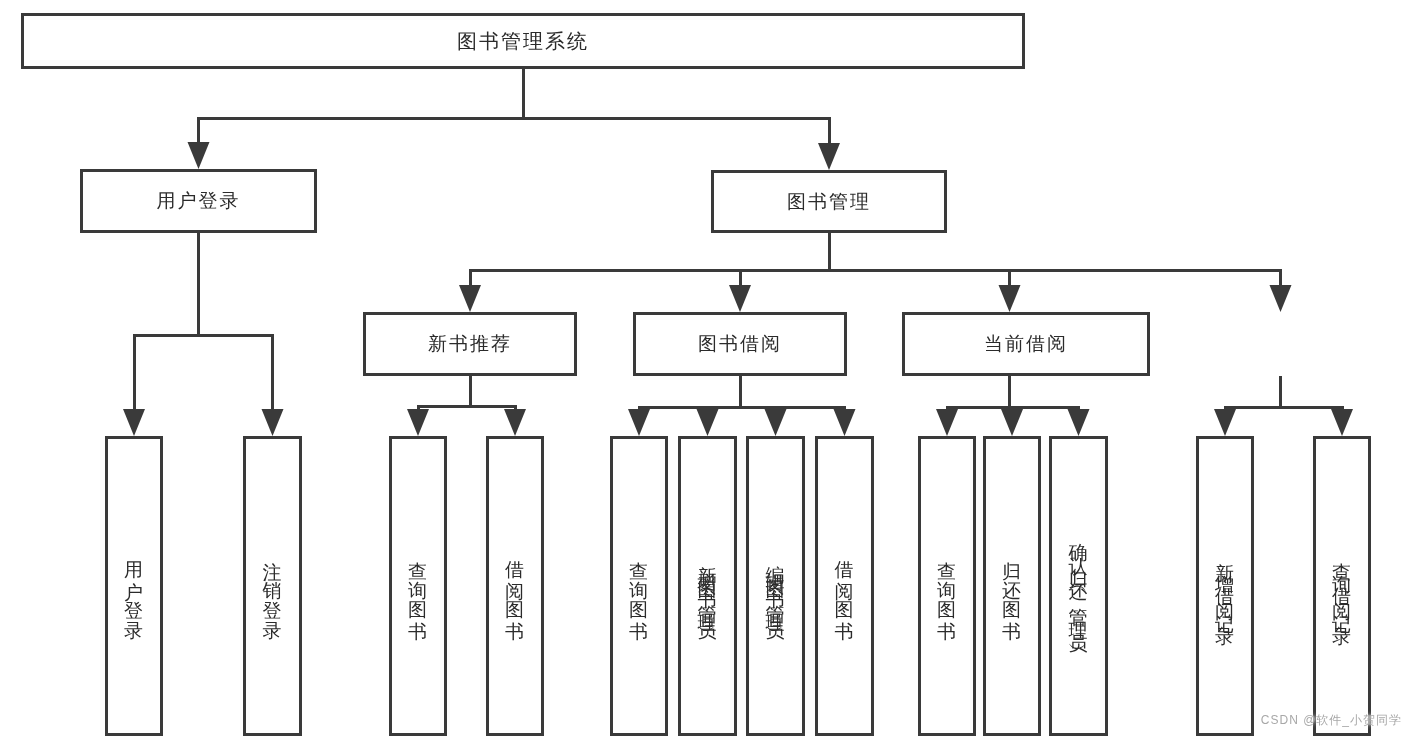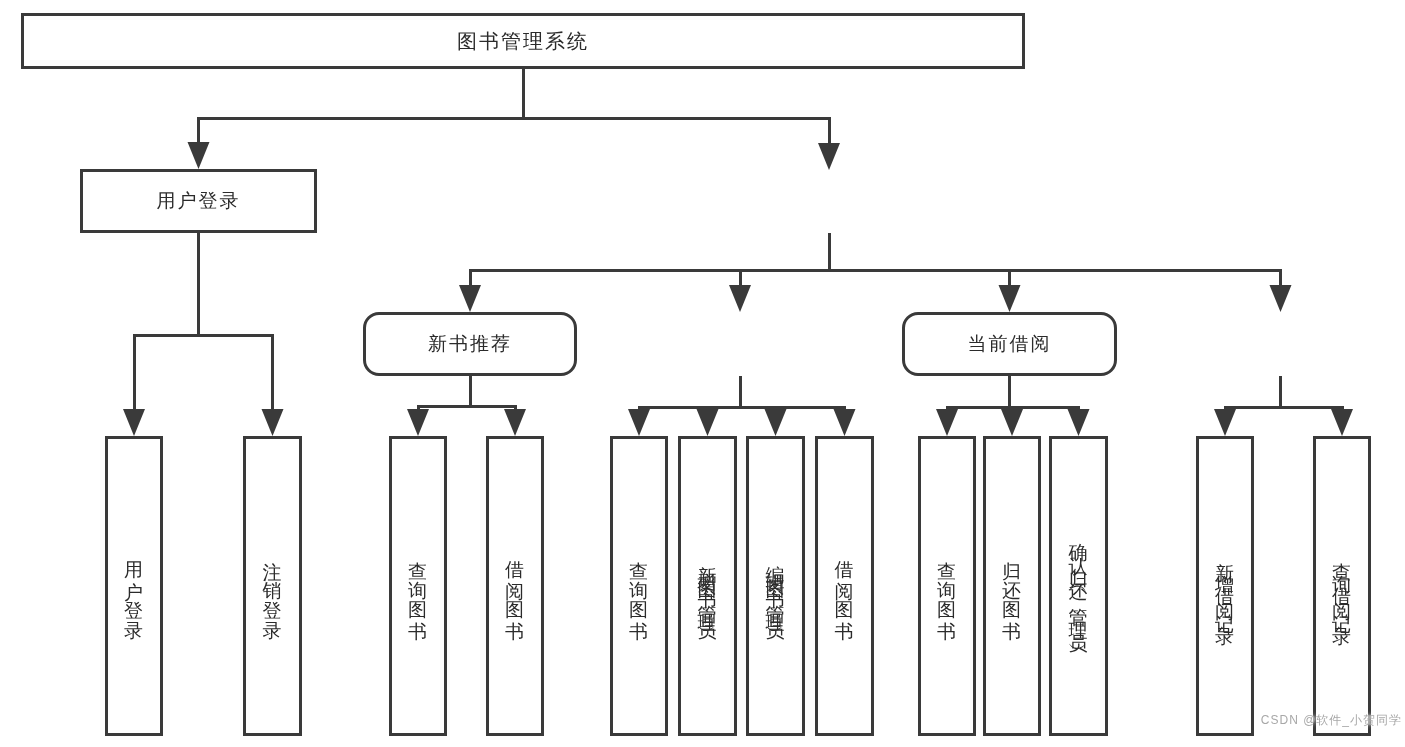--- a/index.html
+++ b/index.html
@@ -107,6 +107,9 @@
   <div class="node lvl2-a">
     <span class="hlabel">用户登录</span>
   </div>
+  <div class="node lvl2-b">
+    <span class="hlabel">图书管理</span>
+  </div>
 
   <div class="node lvl3" style="left:363px">
     <span class="hlabel">新书推荐</span>

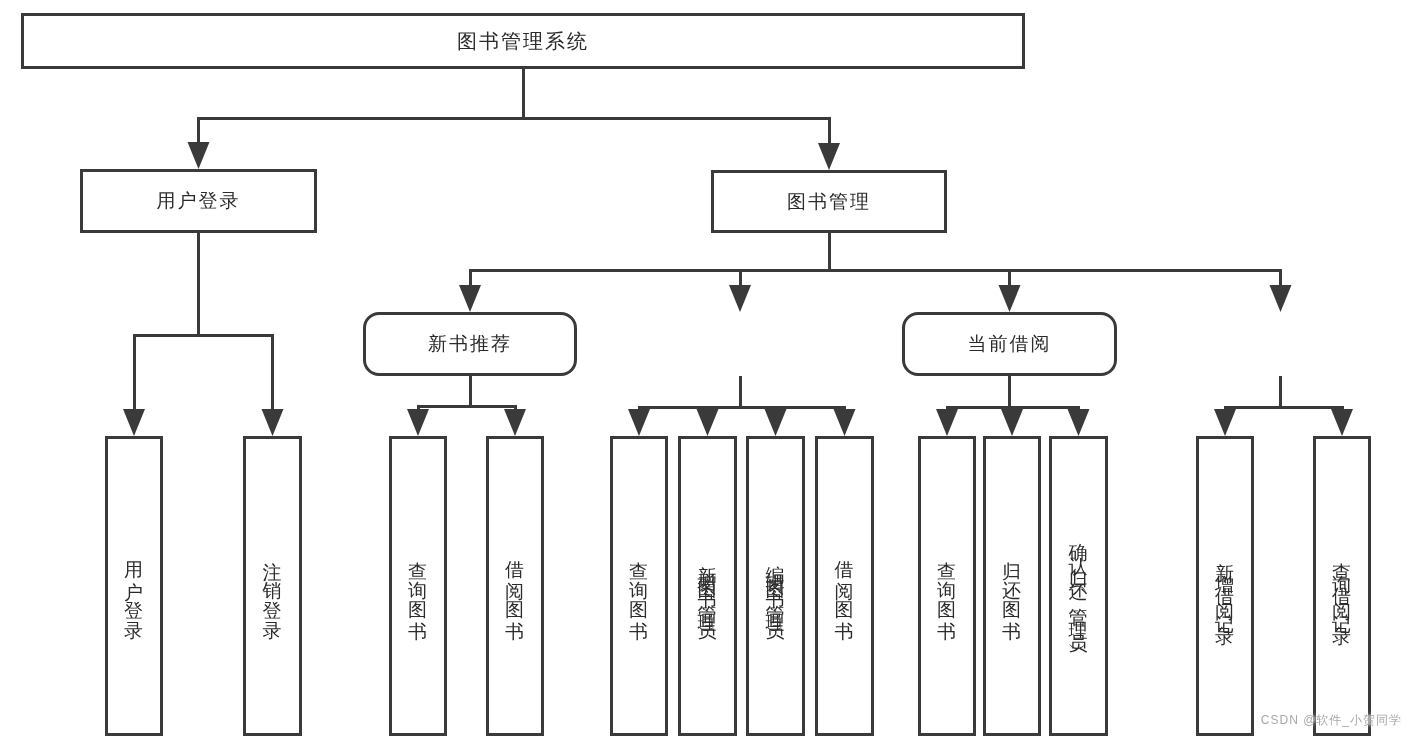--- a/index.html
+++ b/index.html
@@ -30,7 +30,7 @@
   .root .hlabel{font-size:20px;}
   .lvl2-a{left:80px;top:169px;width:237px;height:64px;}
   .lvl2-b{left:711px;top:170px;width:236px;height:63px;}
-  .lvl3{top:312px;width:214px;height:64px;border-radius:16px;}
+  .lvl3{top:312px;width:214px;height:64px;}
   .leaf{
     position:absolute;
     top:436px;height:300px;width:58px;

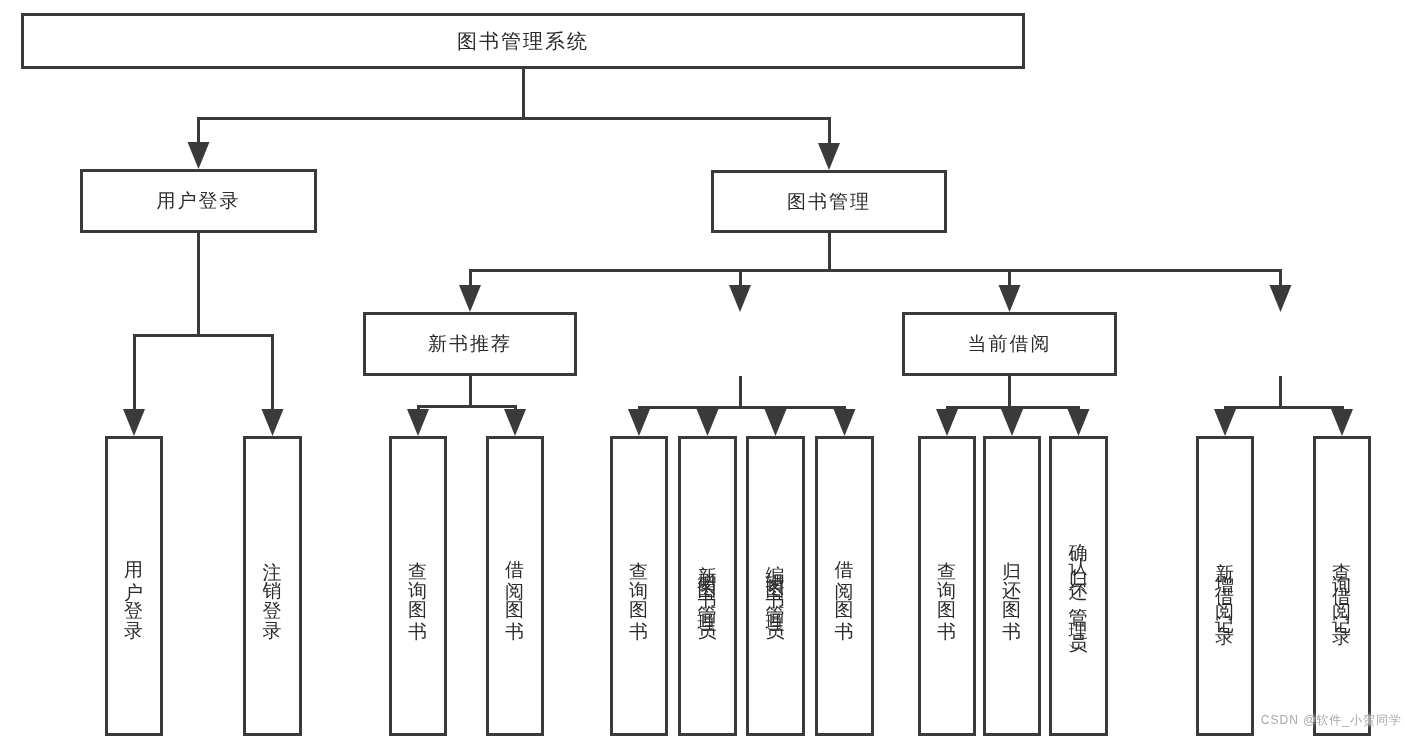--- a/index.html
+++ b/index.html
@@ -114,6 +114,9 @@
   <div class="node lvl3" style="left:363px">
     <span class="hlabel">新书推荐</span>
   </div>
+  <div class="node lvl3" style="left:633px">
+    <span class="hlabel">图书借阅</span>
+  </div>
   <div class="node lvl3" style="left:902px;width:215px">
     <span class="hlabel">当前借阅</span>
   </div>

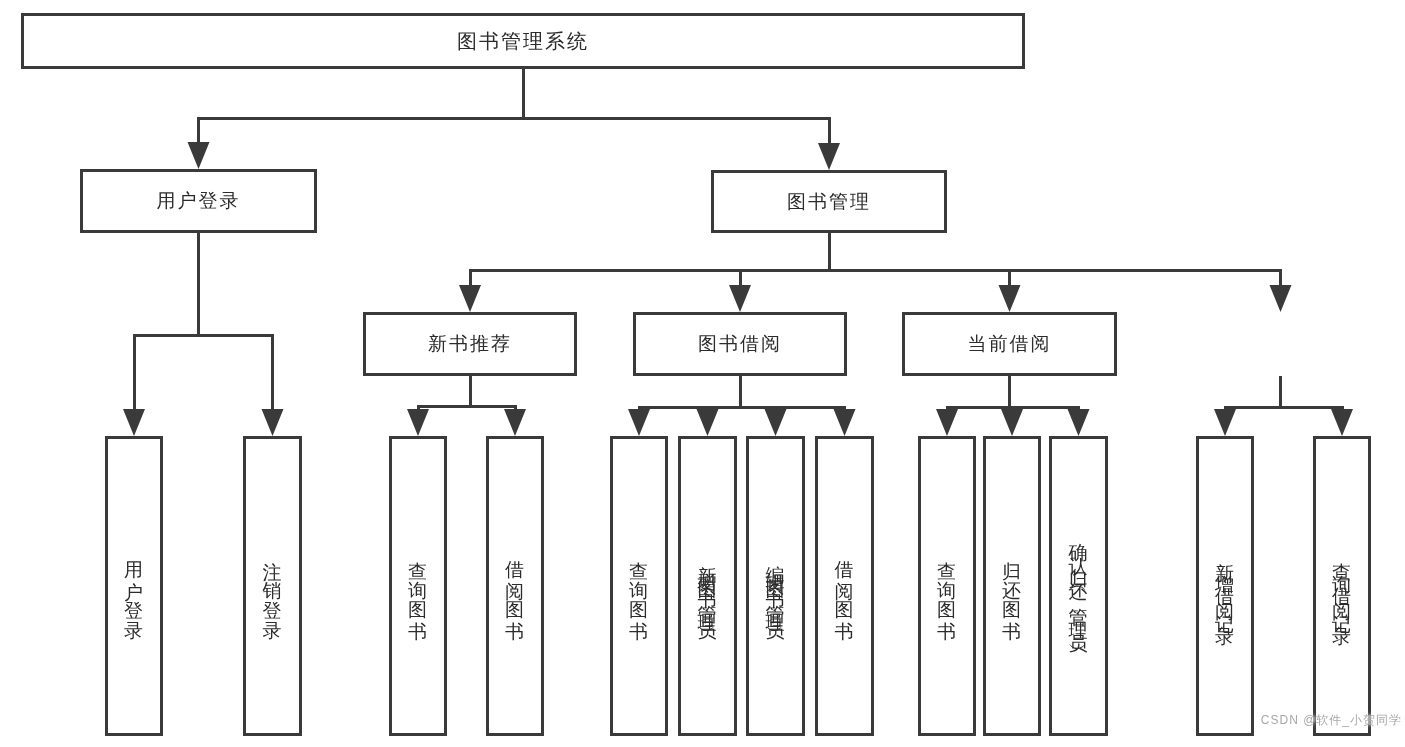--- a/index.html
+++ b/index.html
@@ -117,7 +117,7 @@
   <div class="node lvl3" style="left:633px">
     <span class="hlabel">图书借阅</span>
   </div>
-  <div class="node lvl3" style="left:902px;width:215px">
+  <div class="node lvl3" style="left:902px;width:248px">
     <span class="hlabel">当前借阅</span>
   </div>
 

